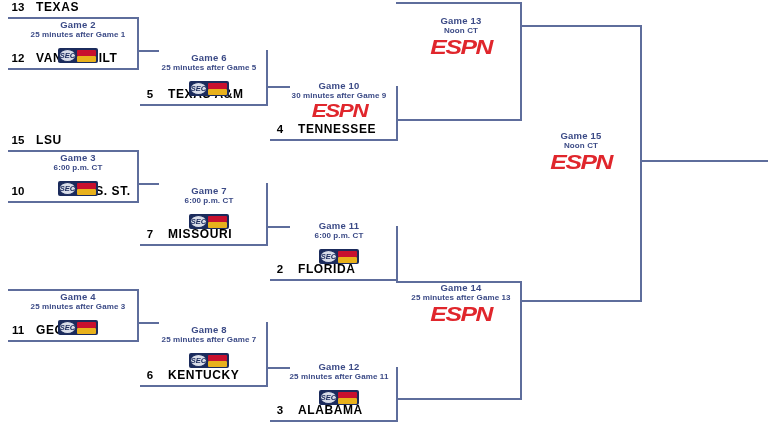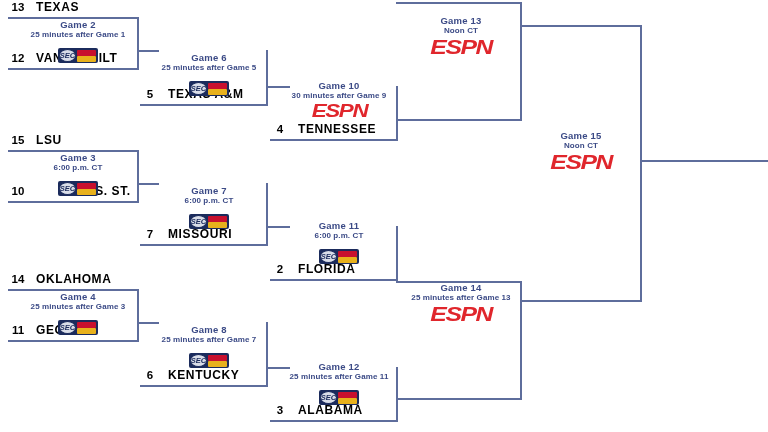--- a/index.html
+++ b/index.html
@@ -177,10 +177,6 @@
   </div>
 
   <div class="line hline" style="left:8px;  top:289px; width:131px;"></div>
-  <div class="team" style="left:8px;  top:271px;">
-    <span class="seed">14</span>
-    <span class="tname">OKLAHOMA</span>
-  </div>
 
   <div class="line vline" style="left:137px; top:289px; height:53px;"></div>
   <div class="line hline" style="left:8px;  top:340px; width:131px;"></div>

